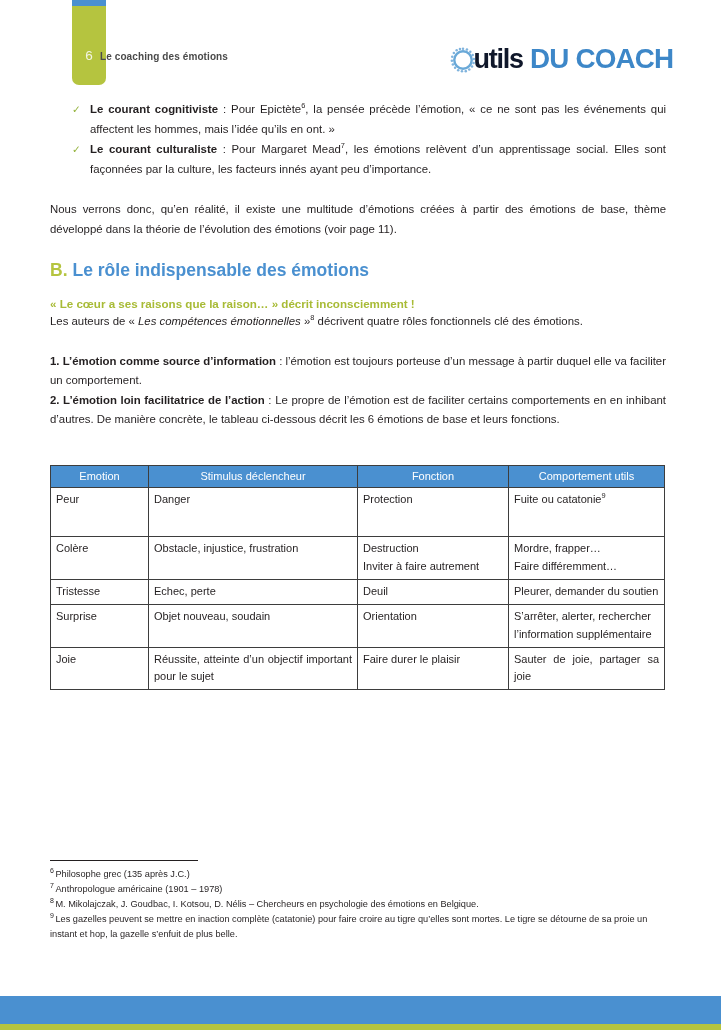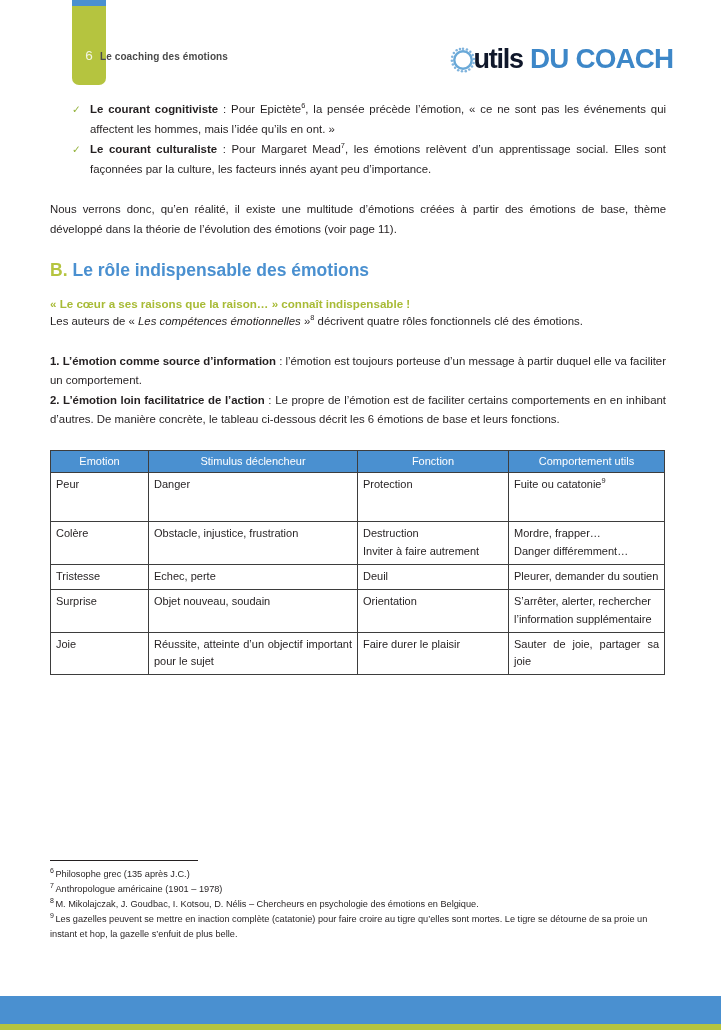--- a/index.html
+++ b/index.html
@@ -296,7 +296,7 @@
 
   <div class="gap-md"></div>
 
-  <div class="green-lead">« Le cœur a ses raisons que la raison… » connaît indispensable !</div>
+  <div class="green-lead">« Le cœur a ses raisons que la raison… » décrit inconsciemment !</div>
 
   <p class="para"><span>Les auteurs de « </span><span class="i">Les compétences émotionnelles</span><span> »</span><sup>8</sup><span> décrivent quatre rôles fonctionnels clé des émotions.</span></p>
 

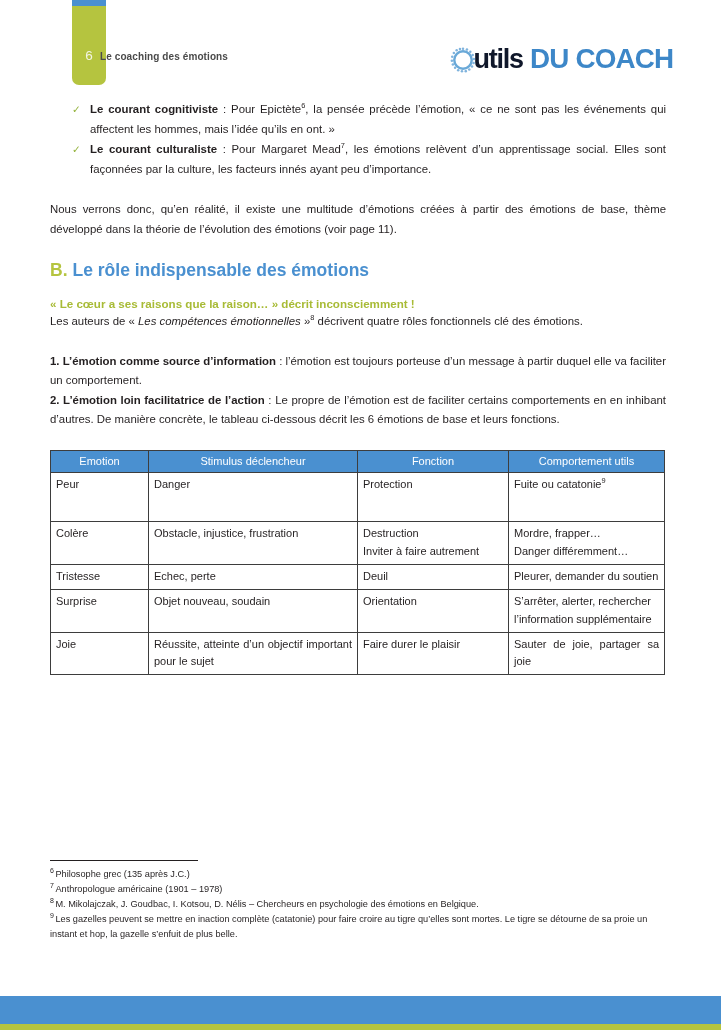--- a/index.html
+++ b/index.html
@@ -163,7 +163,7 @@
   table.emotions {
     border-collapse: collapse;
     width: 614px;
-    margin-top: 0px;
+    margin-top: 15px;
     table-layout: fixed;
   }
   table.emotions th {

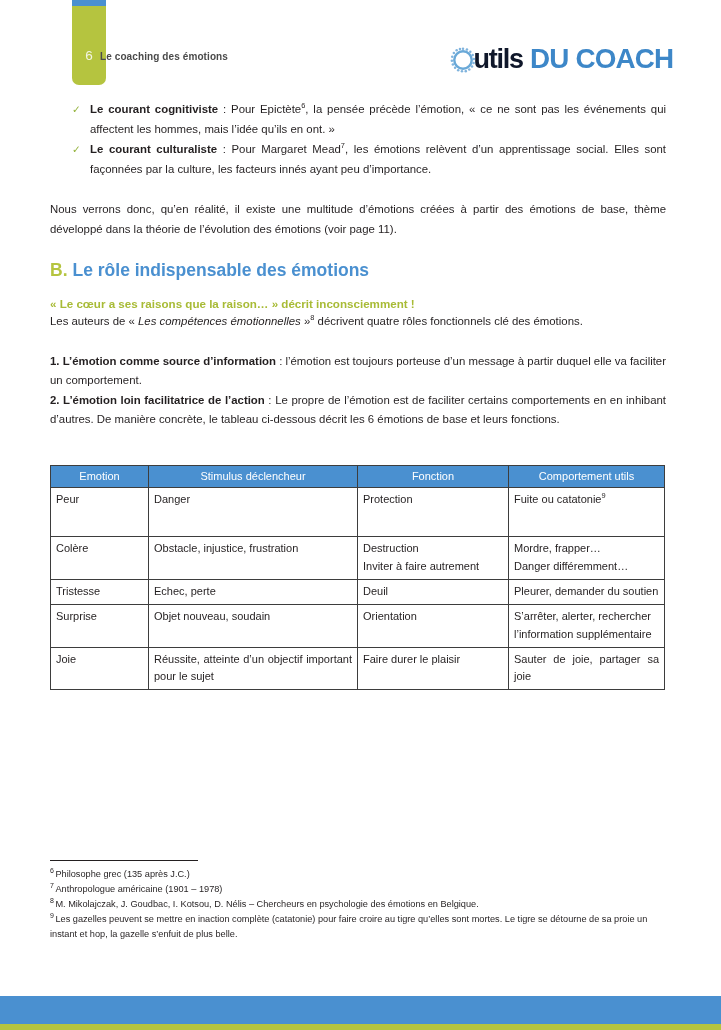--- a/index.html
+++ b/index.html
@@ -336,7 +336,7 @@
         <td class="pre" style="white-space:pre-line">Destruction
 Inviter à faire autrement</td>
         <td class="pre" style="white-space:pre-line">Mordre, frapper…
-Danger différemment…</td>
+Faire différemment…</td>
       </tr>
       <tr>
         <td>Tristesse</td>

